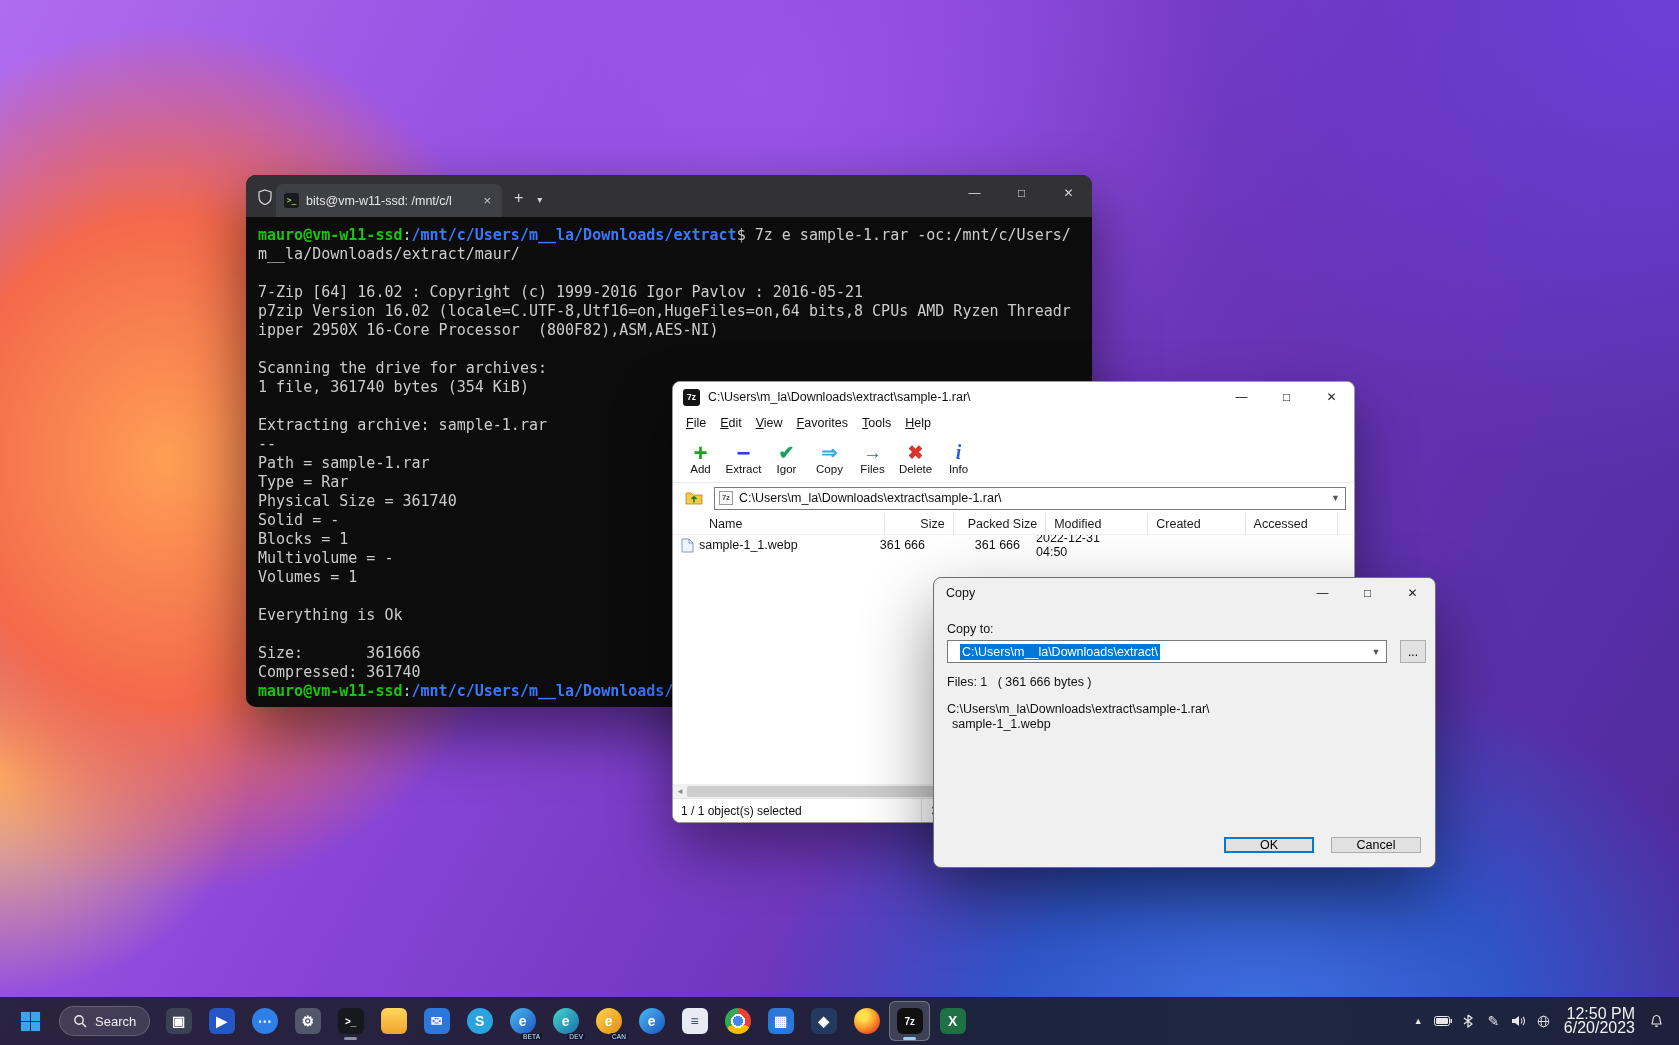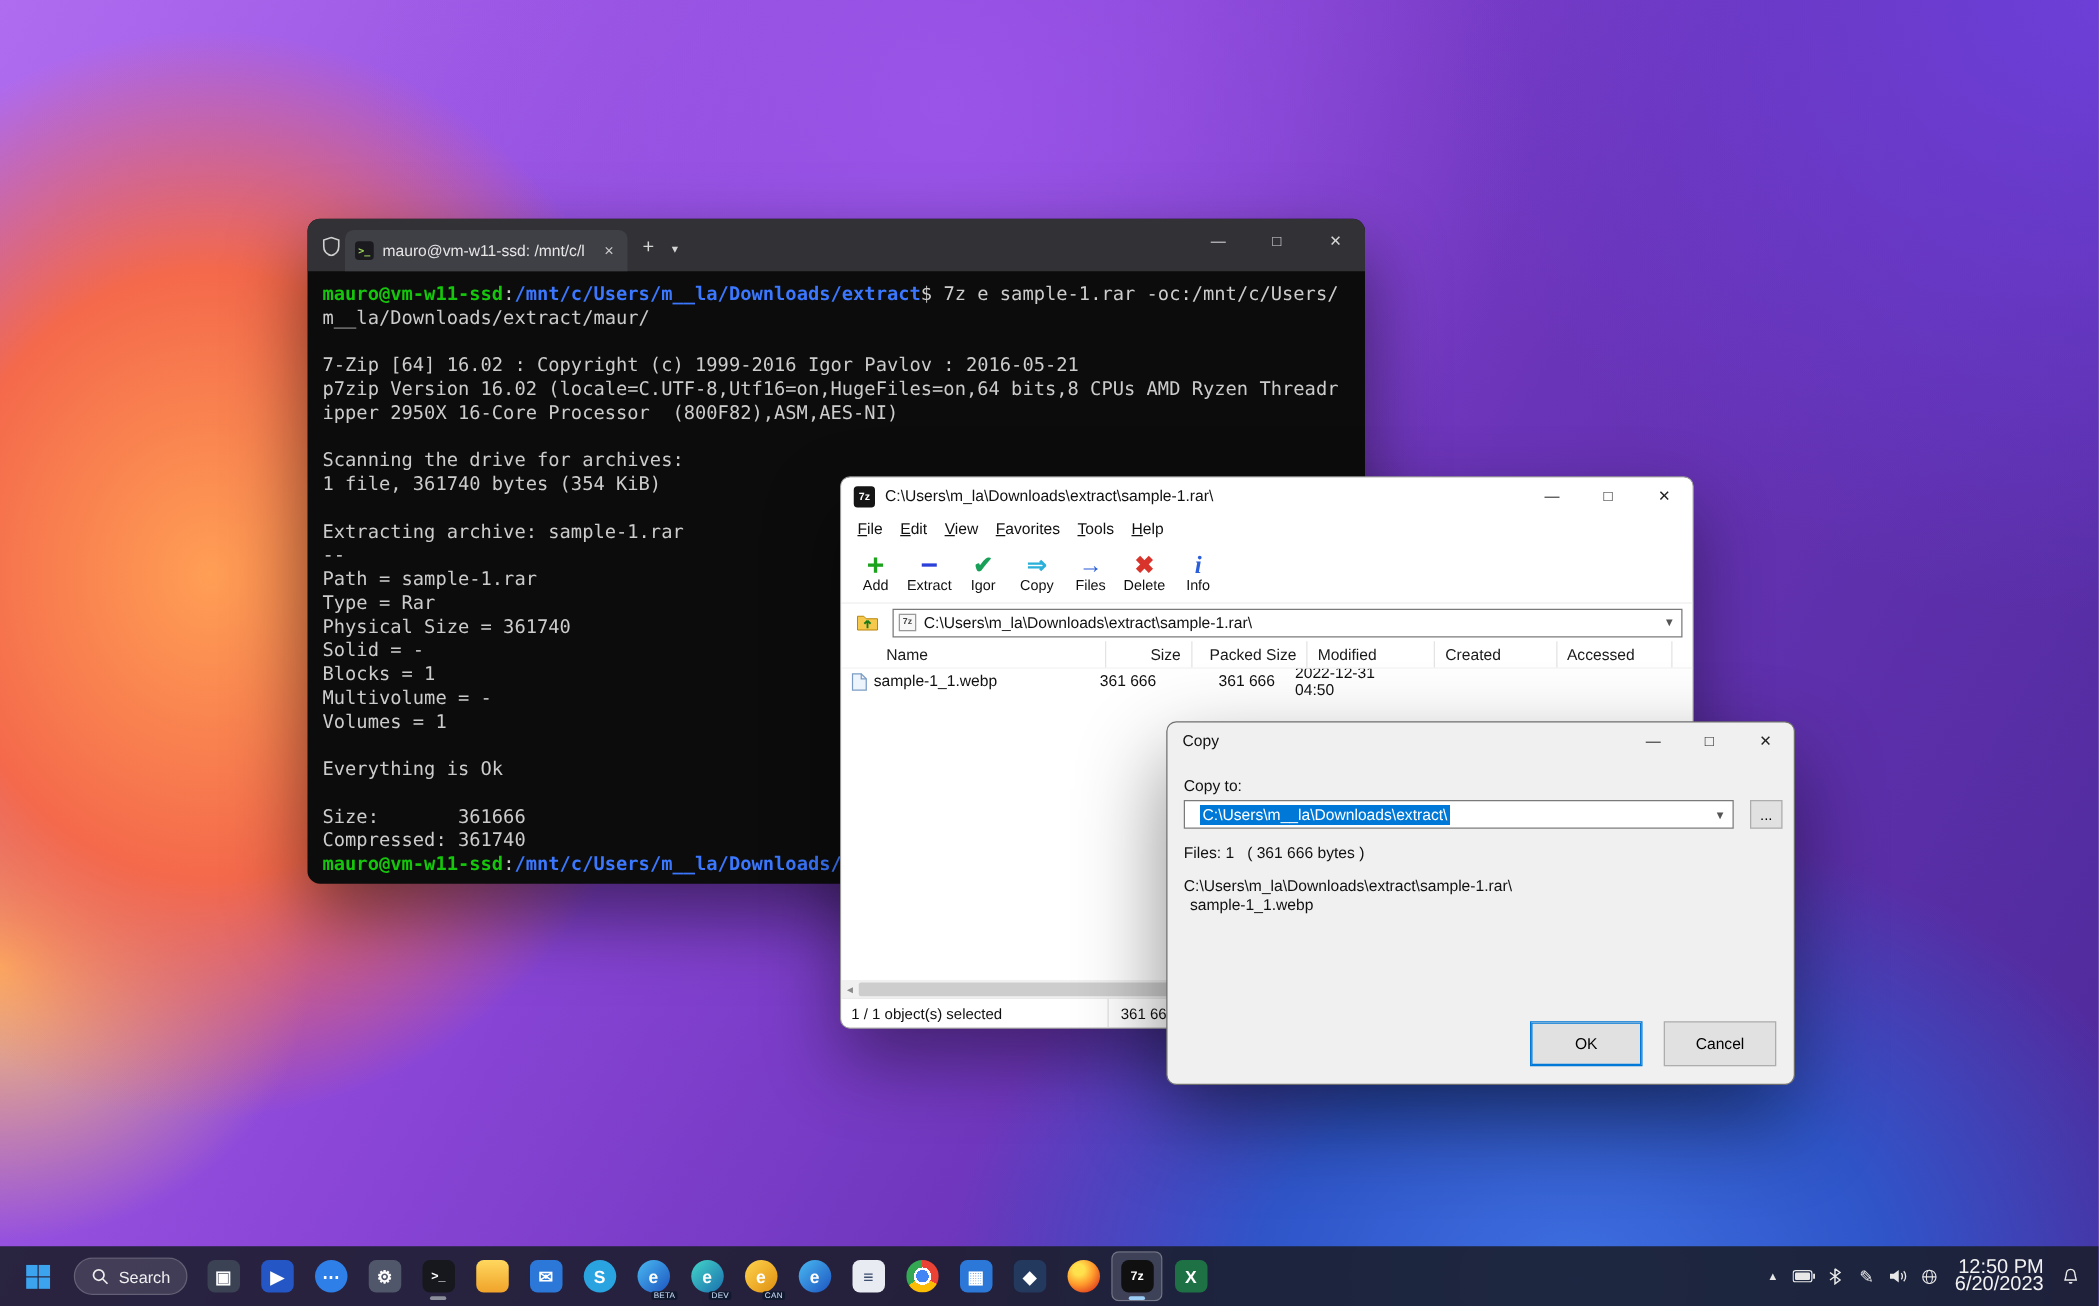--- a/index.html
+++ b/index.html
@@ -149,7 +149,7 @@
       </span>
       <div class="term-tab">
         <span class="term-tab-ico">&gt;_</span>
-        <span class="term-tab-title">mauro@vm-w11-ssd: /mnt/c/l</span>
+        <span class="term-tab-title">bits@vm-w11-ssd: /mnt/c/l</span>
         <span class="term-tab-close">×</span>
       </div>
       <span class="term-newtab">+</span>

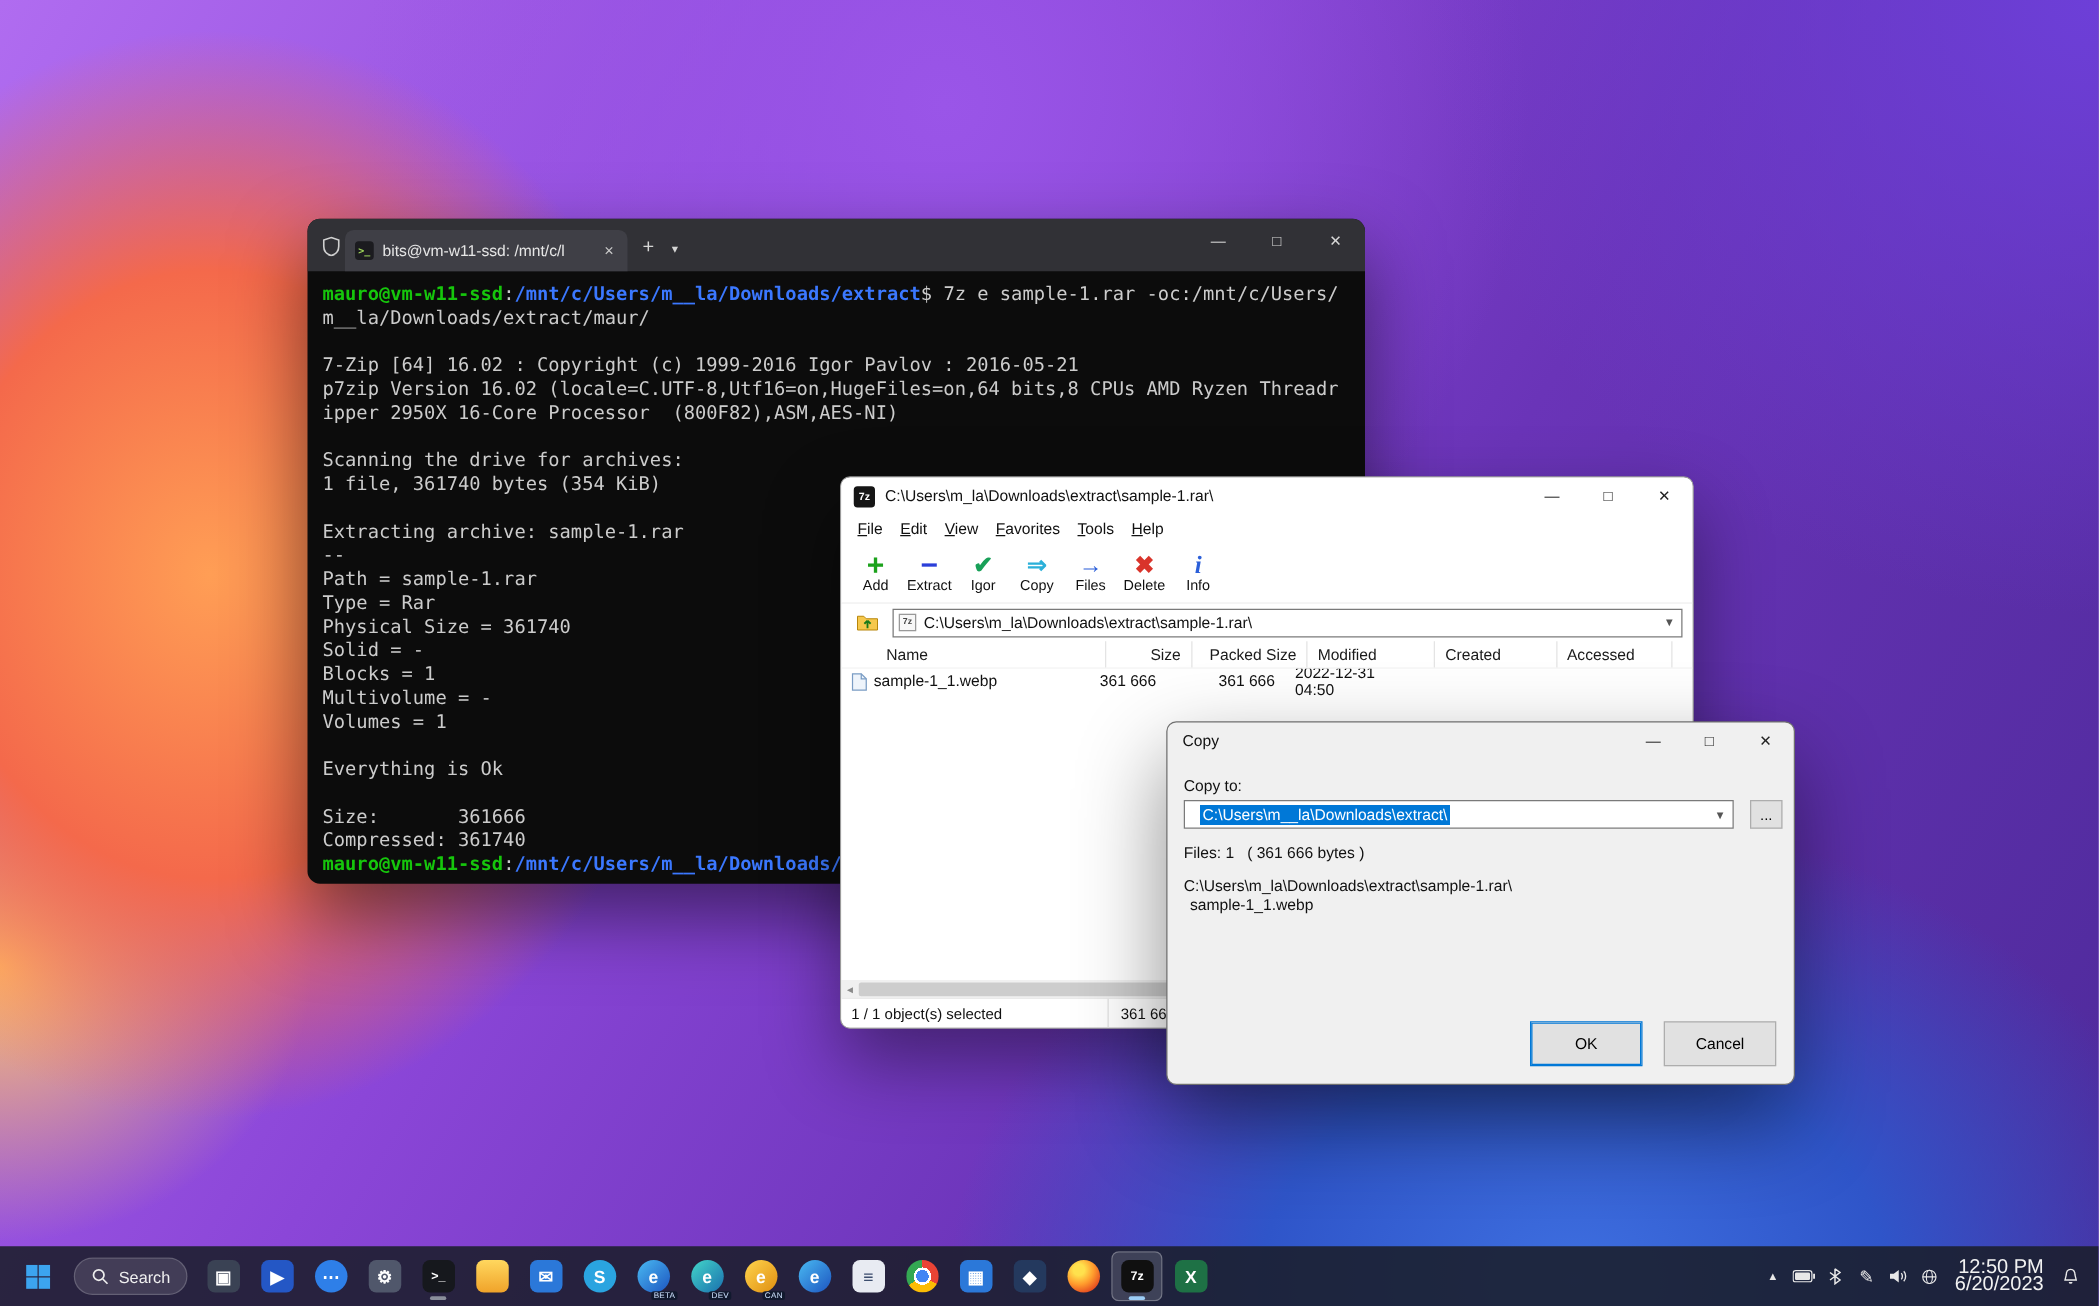--- a/index.html
+++ b/index.html
@@ -89,7 +89,7 @@
   .sz-status { height:24px; background:#fff; border-top:1px solid #e4e4e4; display:flex; align-items:stretch;
     font-size:12px; flex:none; }
   .sp { display:flex; align-items:center; padding:0 8px; border-right:1px solid #e2e2e2; }
-  .sp-sel { width:214px; } .sp-size { width:62px; justify-content:flex-end; } .sp-fill { flex:1; border-right:none; }
+  .sp-sel { width:249px; } .sp-size { width:62px; justify-content:flex-end; } .sp-fill { flex:1; border-right:none; }
 
   
   .copy-dialog { position:absolute; left:933px; top:577px; width:503px; height:291px; background:#f0f0f0;

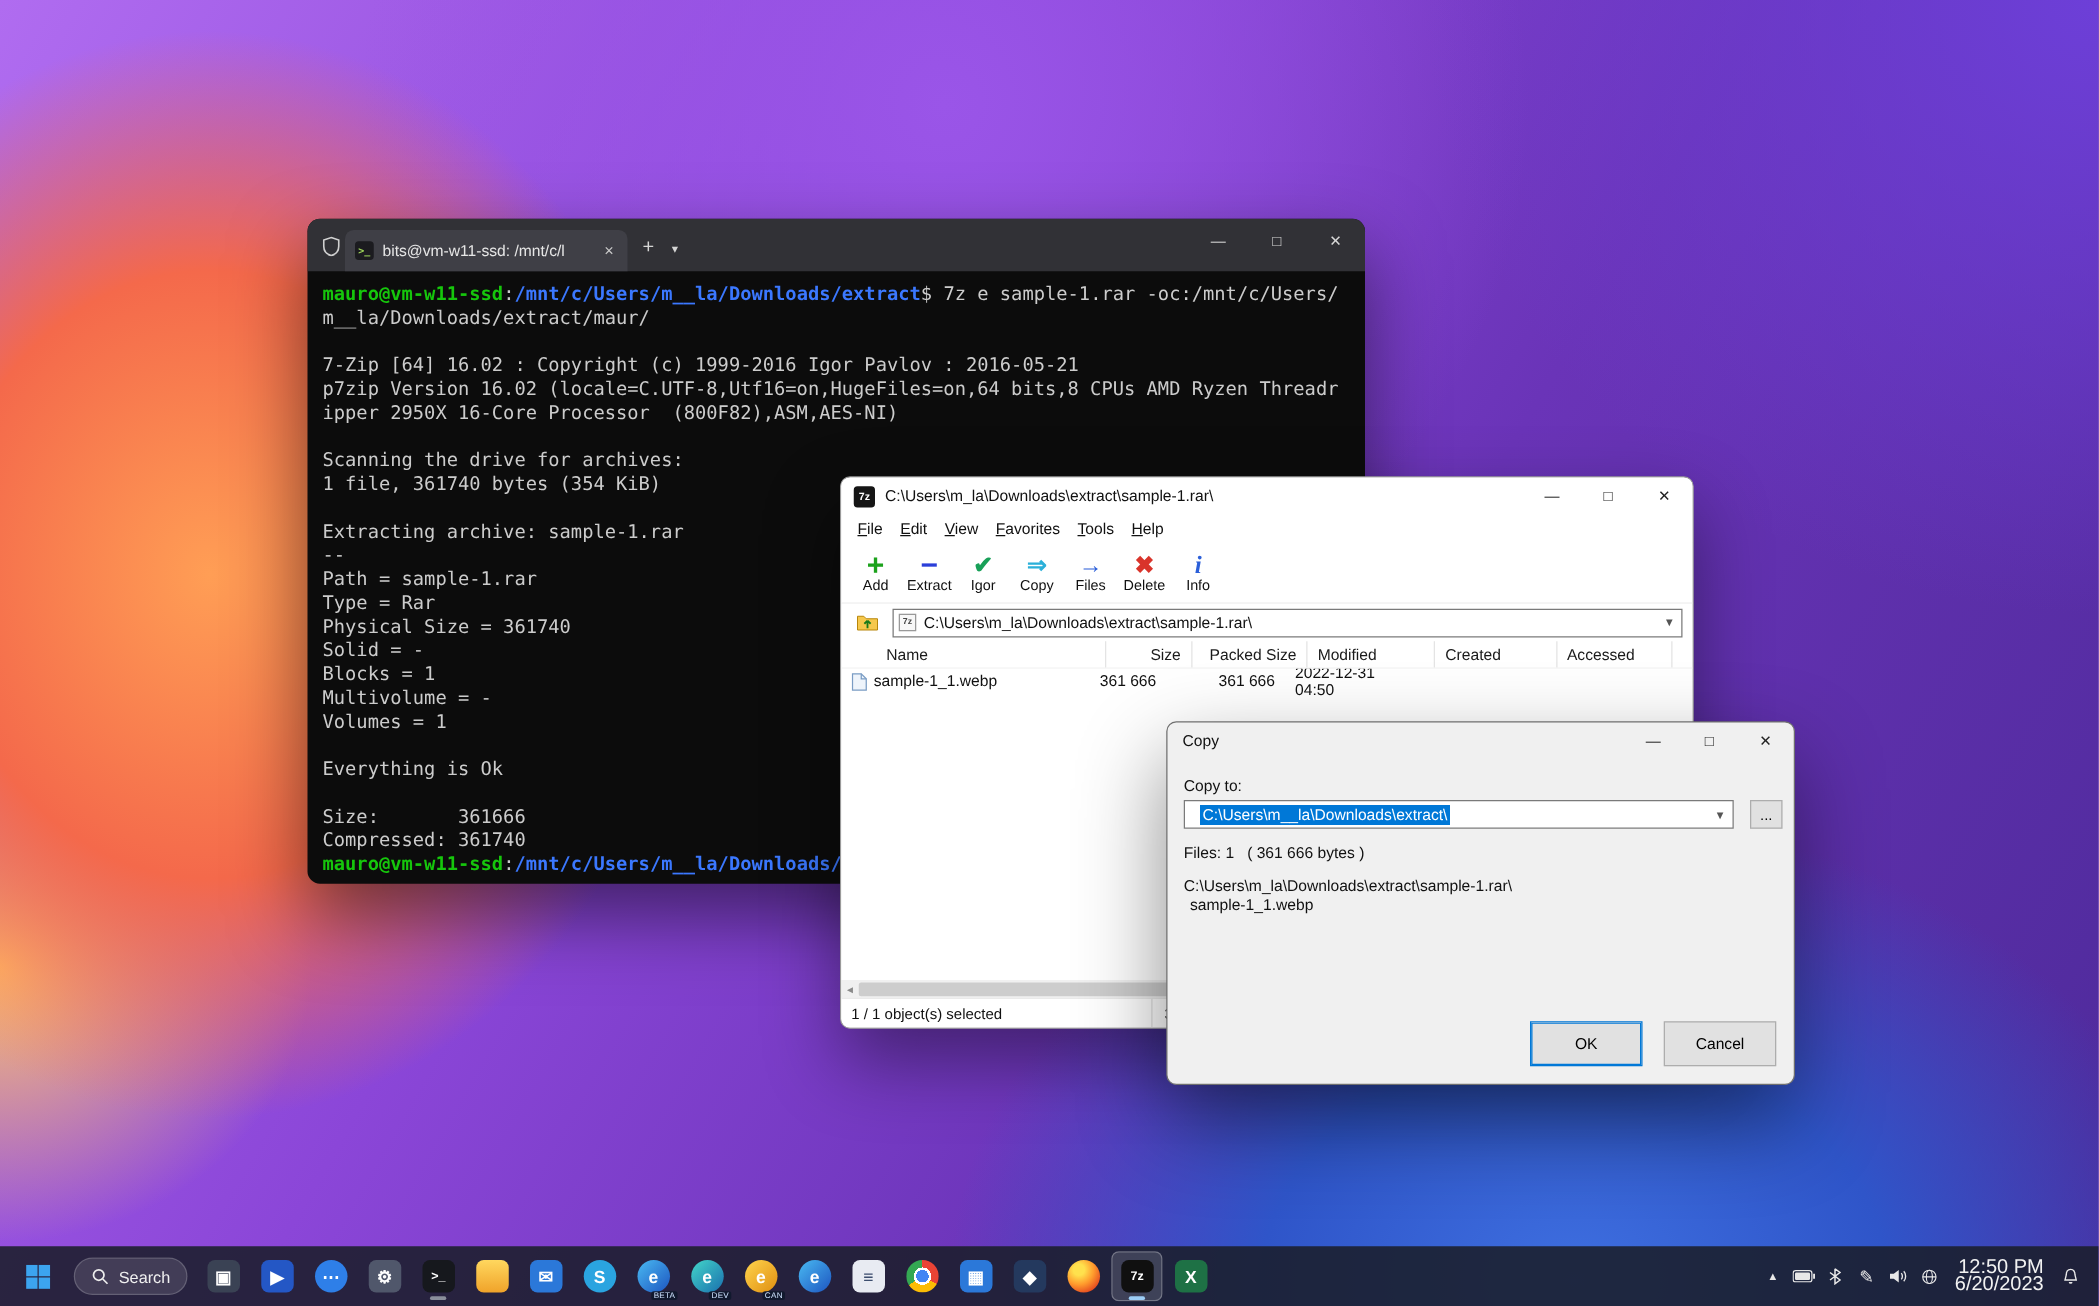--- a/index.html
+++ b/index.html
@@ -107,7 +107,7 @@
   .cd-files { position:absolute; left:13px; top:97px; white-space:pre; }
   .cd-src1 { position:absolute; left:13px; top:124px; white-space:pre; }
   .cd-src2 { position:absolute; left:18px; top:139px; white-space:pre; }
-  .cd-btn { position:absolute; bottom:14px; width:90px; height:36px; background:#e1e1e1;
+  .cd-btn { position:absolute; bottom:14px; width:90px; height:16px; background:#e1e1e1;
     display:flex; align-items:center; justify-content:center; font-size:12.5px; }
   .cd-ok { right:121px; border:1px solid #0078d7; box-shadow:0 0 0 1px #0078d7 inset; }
   .cd-cancel { right:14px; border:1px solid #adadad; }

